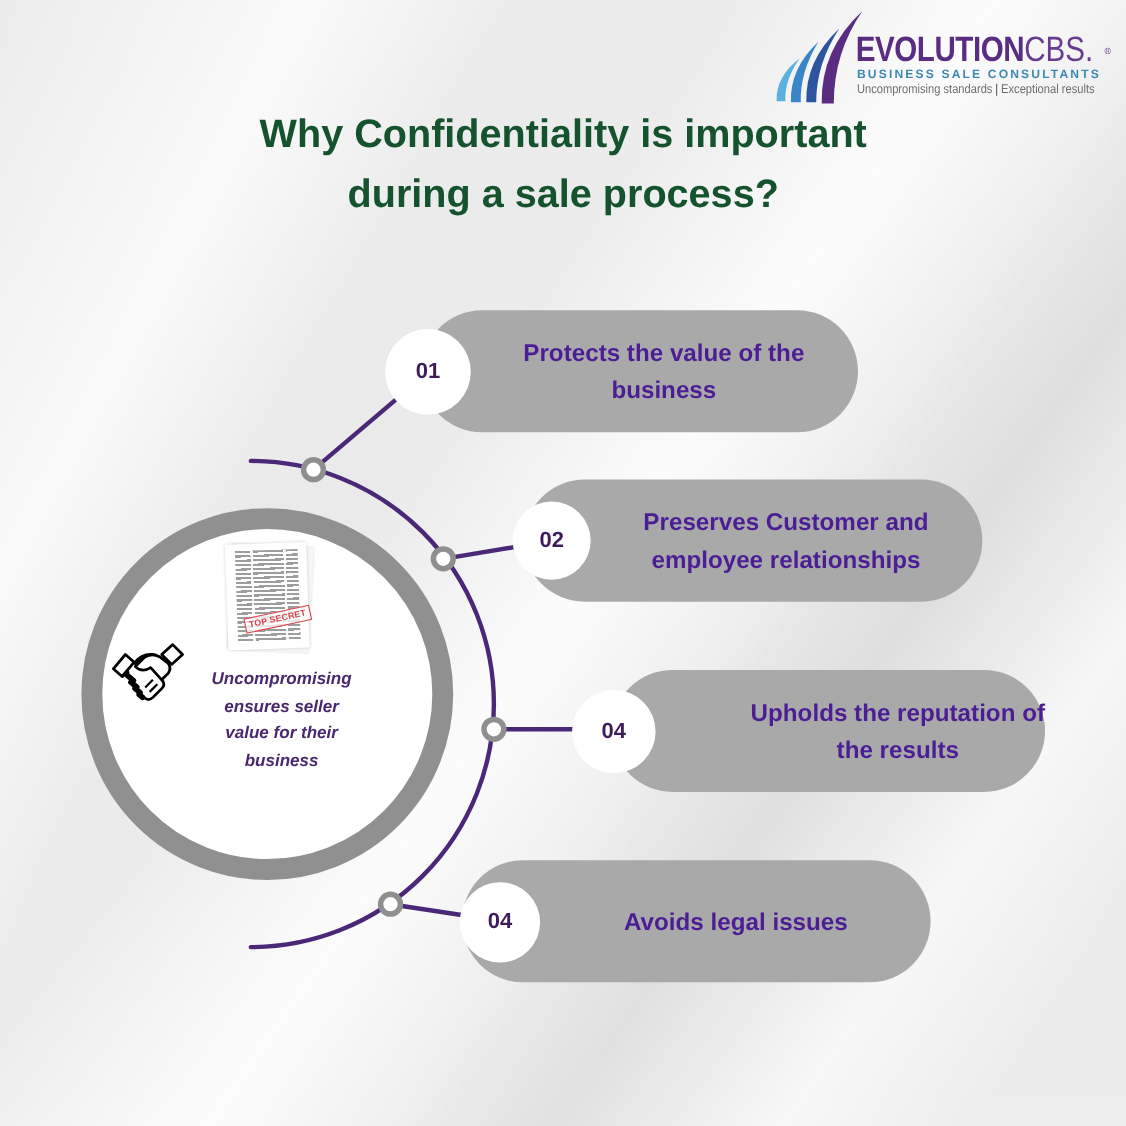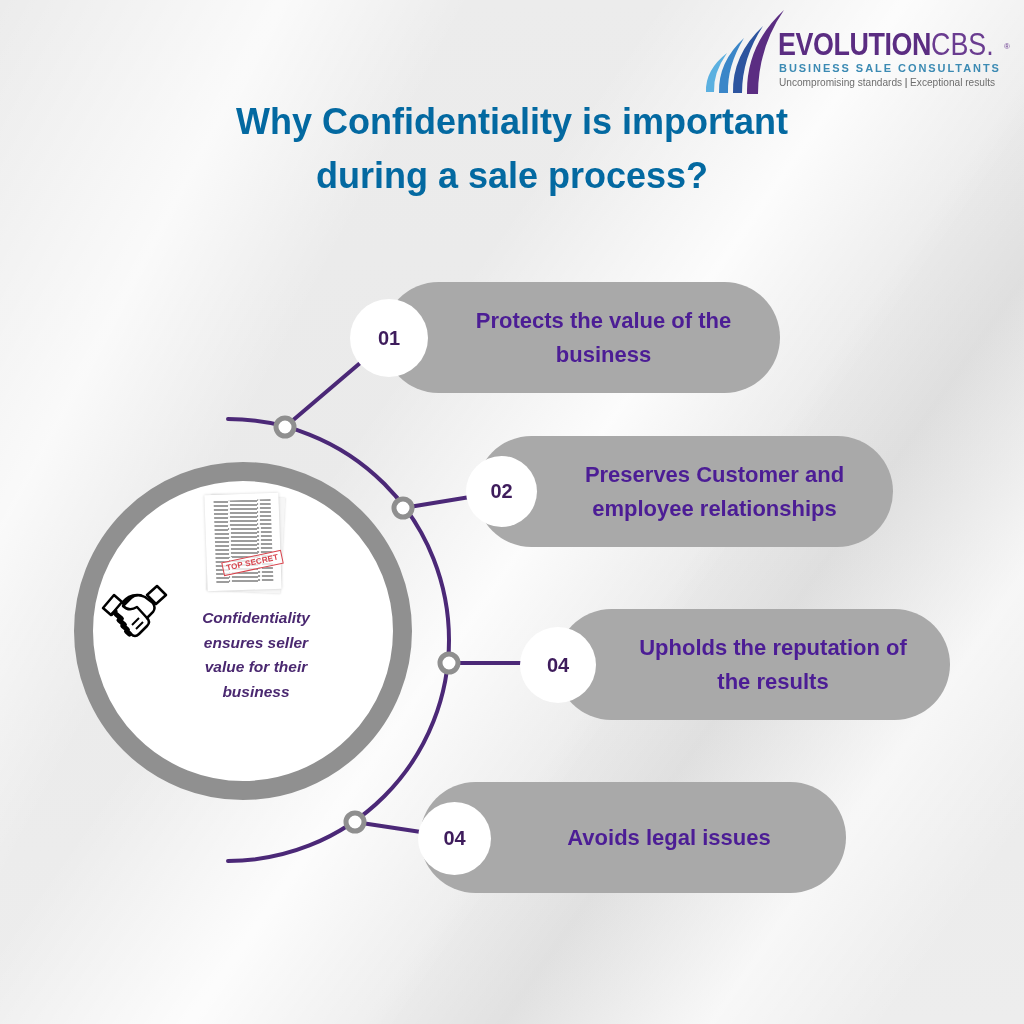--- a/index.html
+++ b/index.html
@@ -29,7 +29,7 @@
   .brand-tag .sep { color: #444; margin: 0 3px; }
 
   
-  #title { left: 0; top: 95px; width: 1024px; text-align: center; color: #0369a1;
+  #title { left: 0; top: 95px; width: 1024px; text-align: center; color: #14532d;
     font-size: 36px; font-weight: 700; line-height: 54px; }
   #title span { display: block; }
 

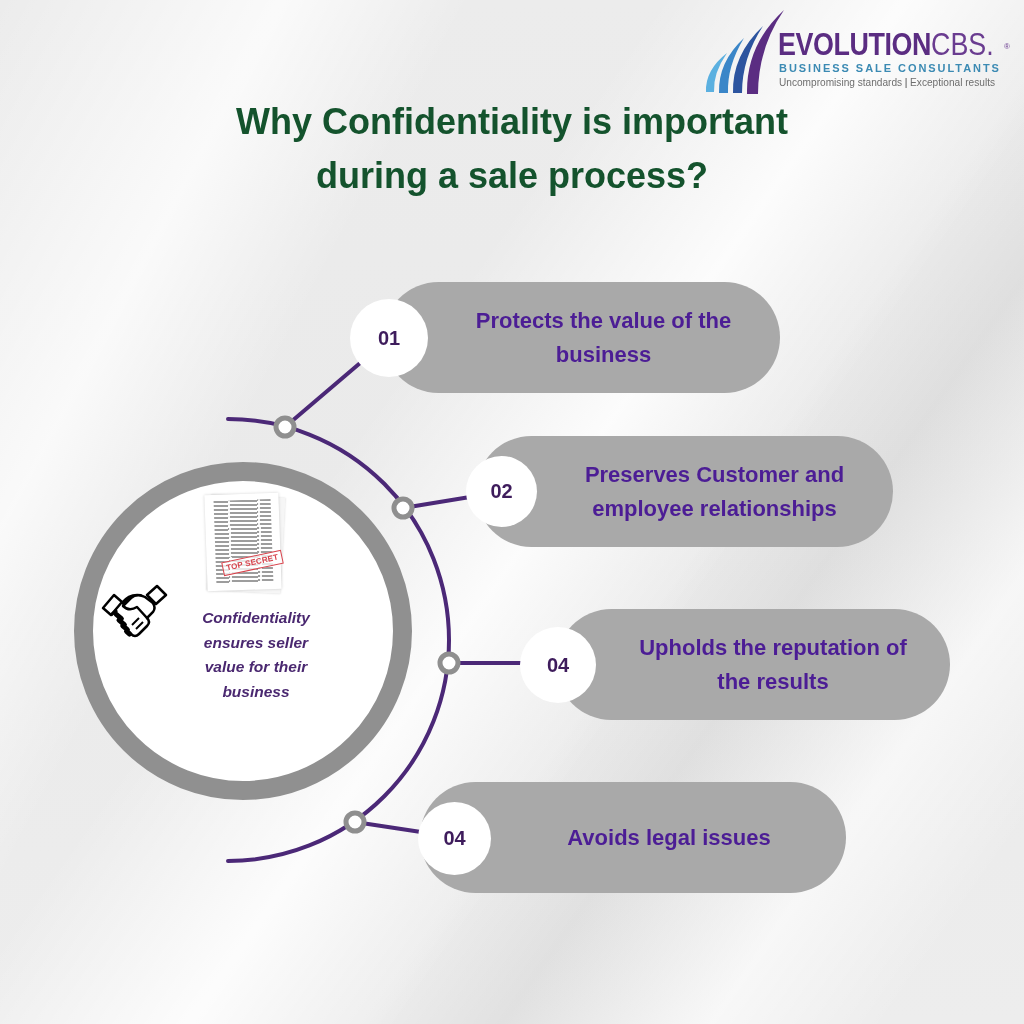--- a/index.html
+++ b/index.html
@@ -131,7 +131,7 @@
 </svg>
 
 <div class="abs center-text">
-  <span>Confidentiality</span>
+  <span>Uncompromising</span>
   <span>ensures seller</span>
   <span>value for their</span>
   <span>business</span>

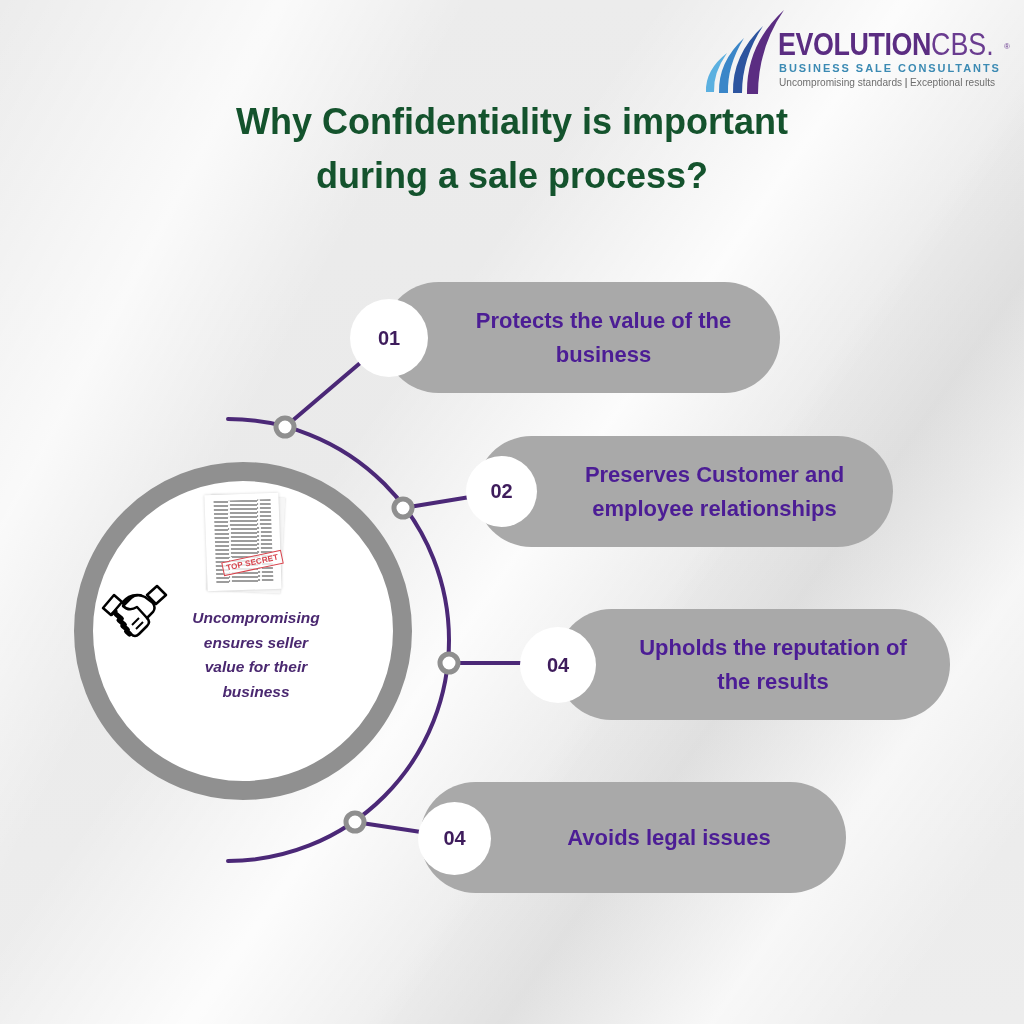--- a/index.html
+++ b/index.html
@@ -153,7 +153,7 @@
 </div>
 <div class="num" style="left:466px; top:456px; width:71px; height:71px;">02</div>
 
-<div class="pill" style="left:556px; top:609px; width:394px; padding-left:40px;">
+<div class="pill" style="left:556px; top:609px; width:394px; padding-left:40px;justify-content:flex-end;">
   <div class="txt">
     <span>Upholds the reputation of</span>
     <span>the results</span>

